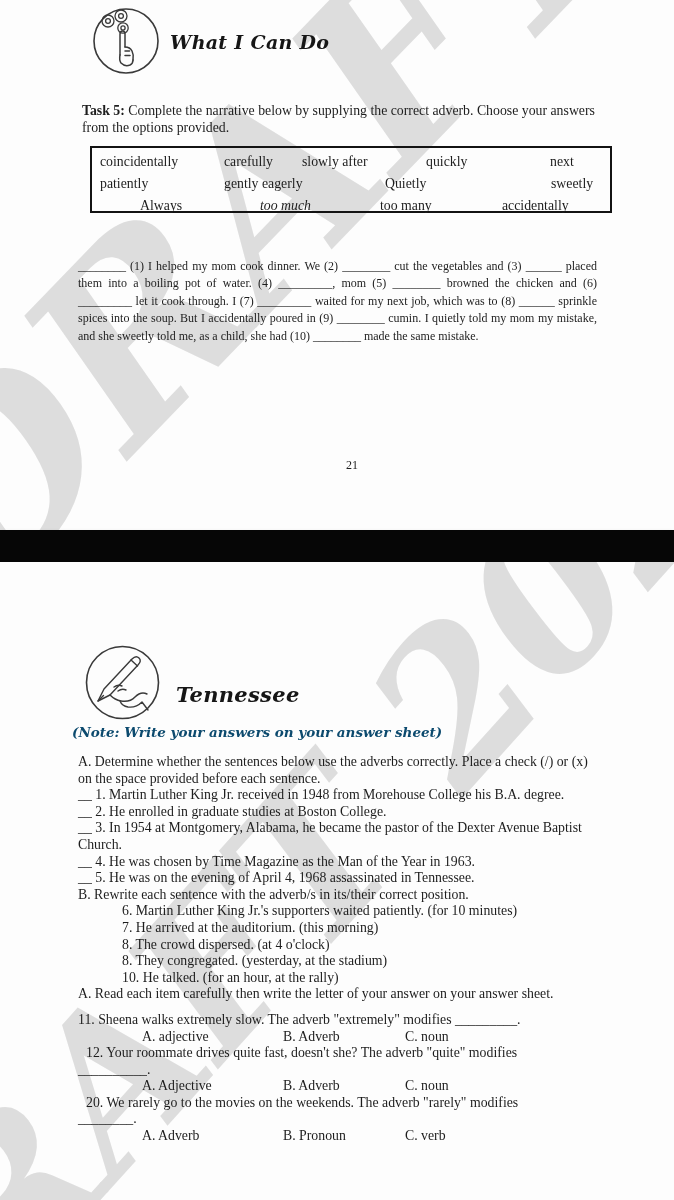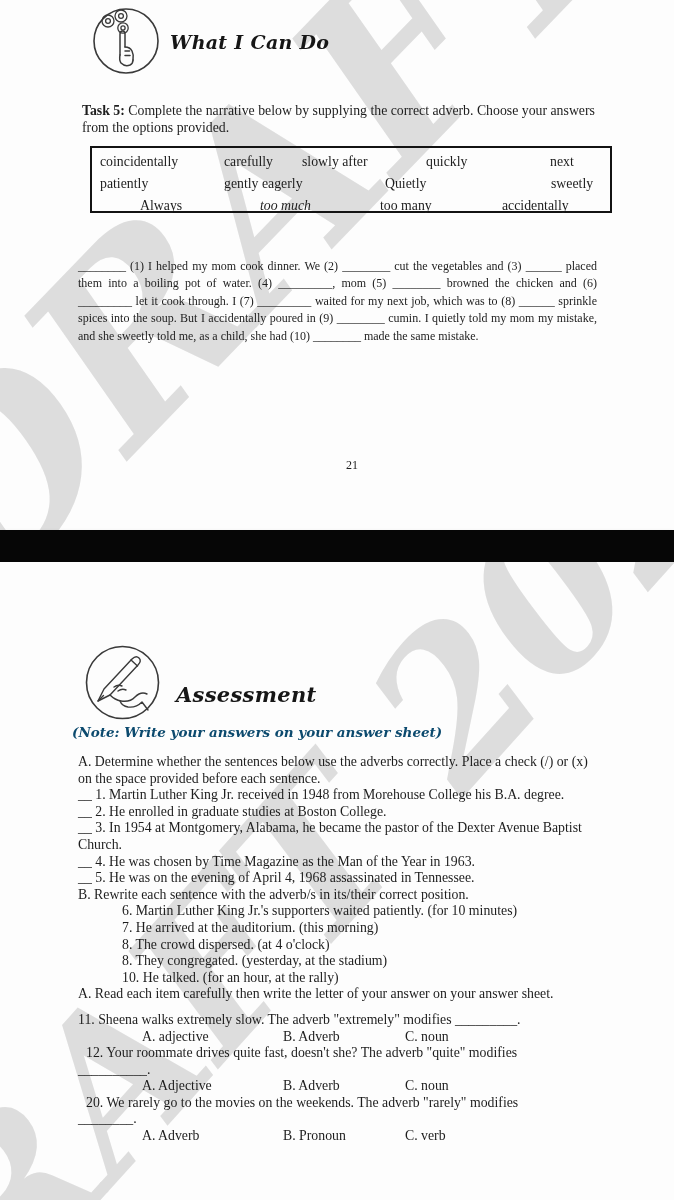--- a/index.html
+++ b/index.html
@@ -137,7 +137,7 @@
     </svg>
   </div>
 
-  <div id="title2" class="section-title content">Assessment</div>
+  <div id="title2" class="section-title content">Tennessee</div>
 
   <div id="note-line" class="content">(Note: Write your answers on your answer sheet)</div>
 

